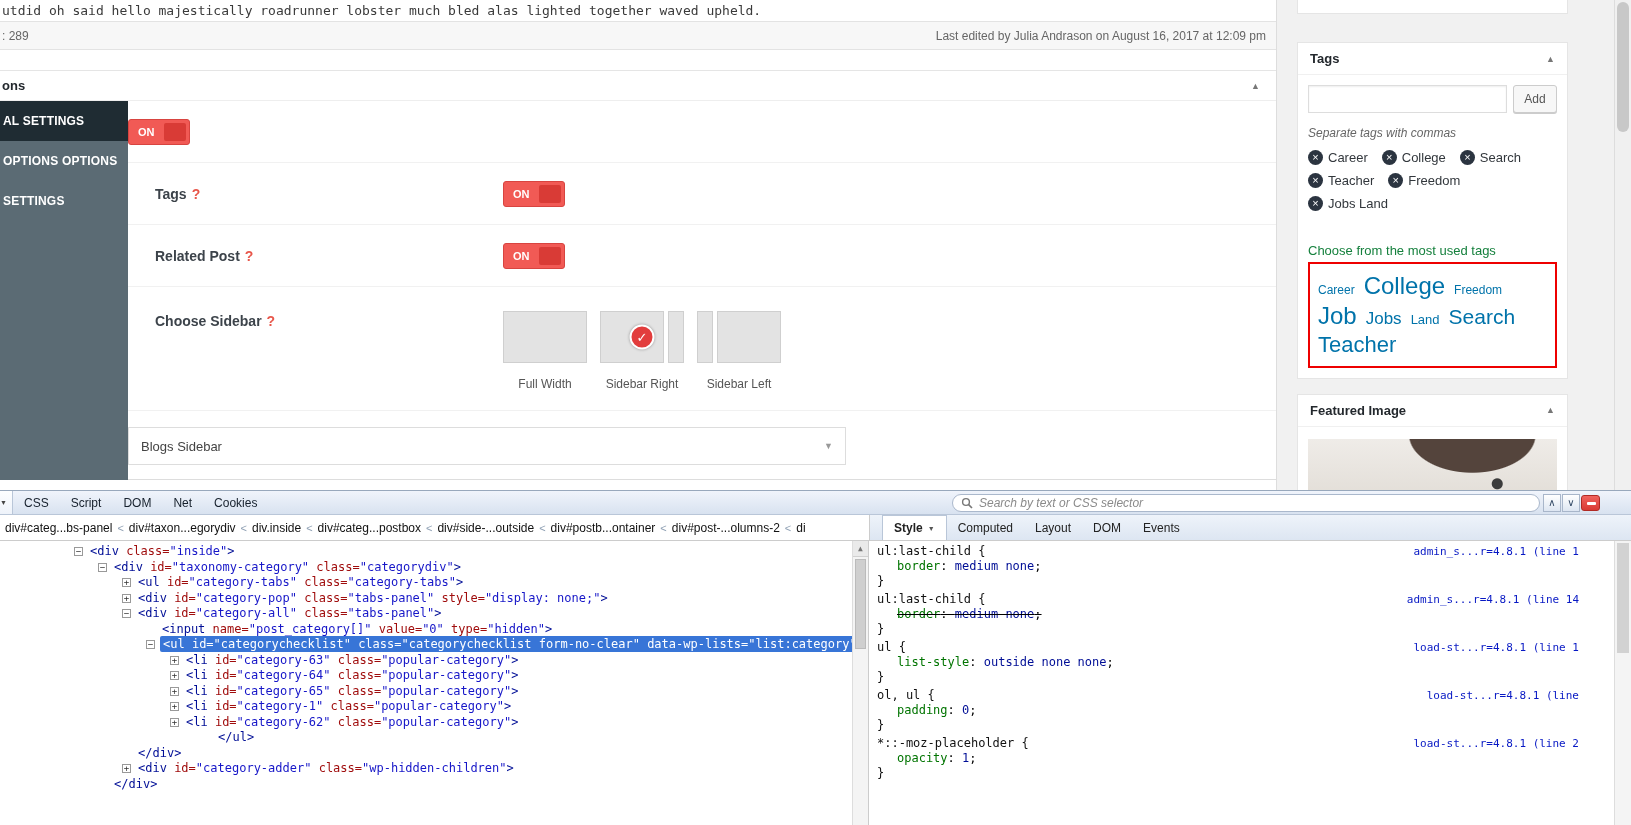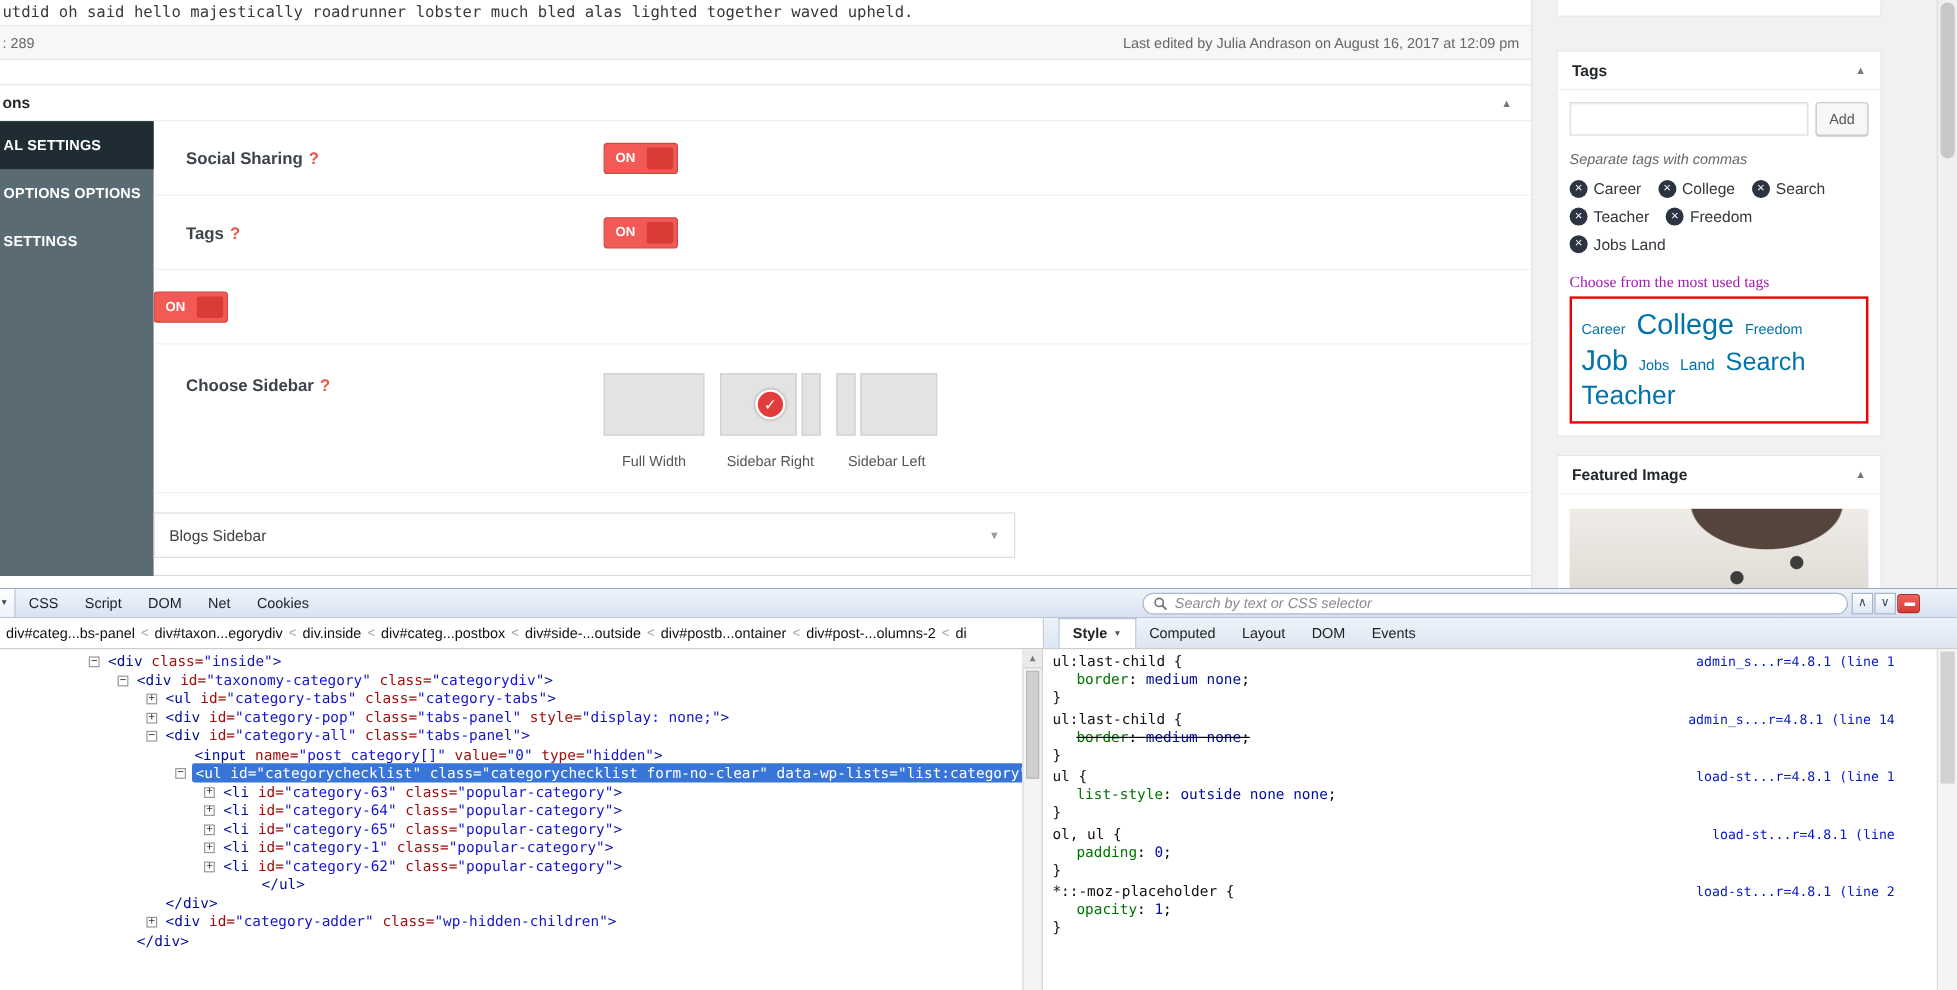--- a/index.html
+++ b/index.html
@@ -141,7 +141,6 @@
         <div class="opt-content">
           <div id="toggleRows">
               <div class="opt-row toggle-row">
-                <div class="opt-label"><span>Social Sharing</span><span class="help-q">?</span></div>
                 <div class="toggle-on">
                   <span class="toggle-text">ON</span>
                   <span class="toggle-knob"></span>

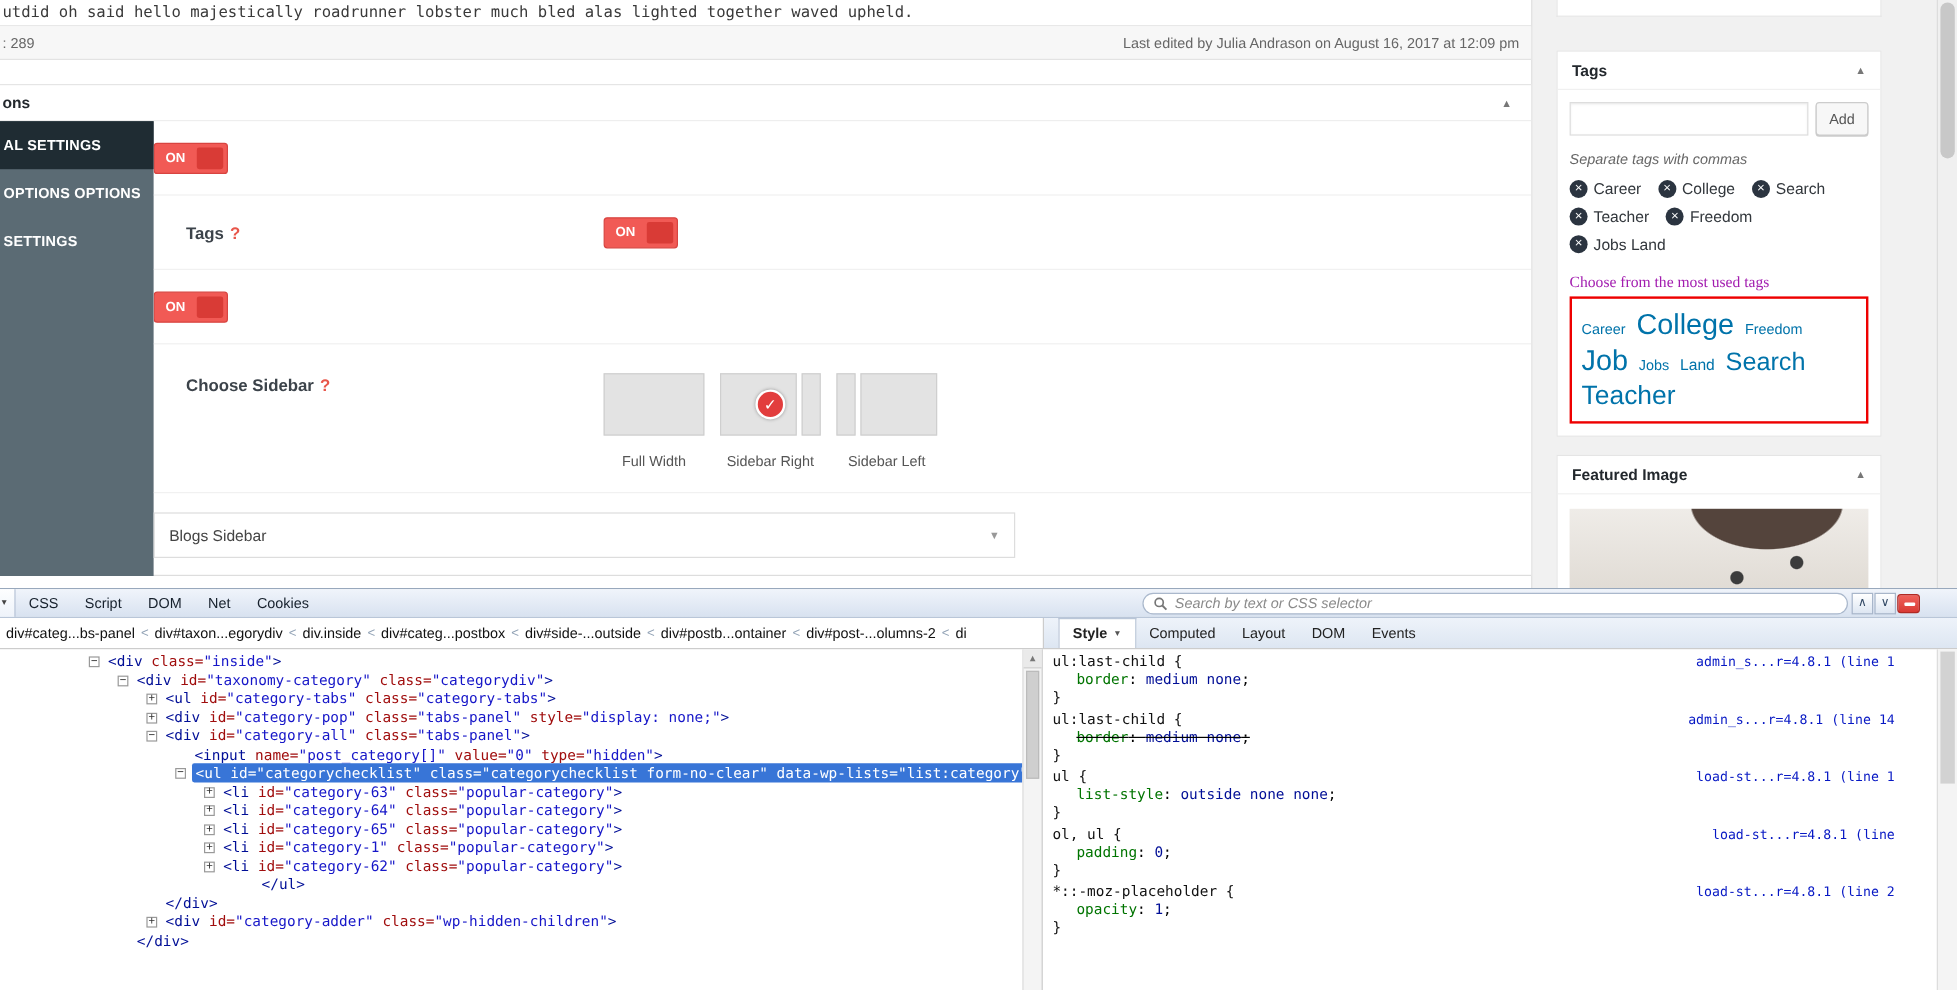--- a/index.html
+++ b/index.html
@@ -154,6 +154,7 @@
                 </div>
               </div>
               <div class="opt-row toggle-row">
+                <div class="opt-label"><span>Related Post</span><span class="help-q">?</span></div>
                 <div class="toggle-on">
                   <span class="toggle-text">ON</span>
                   <span class="toggle-knob"></span>

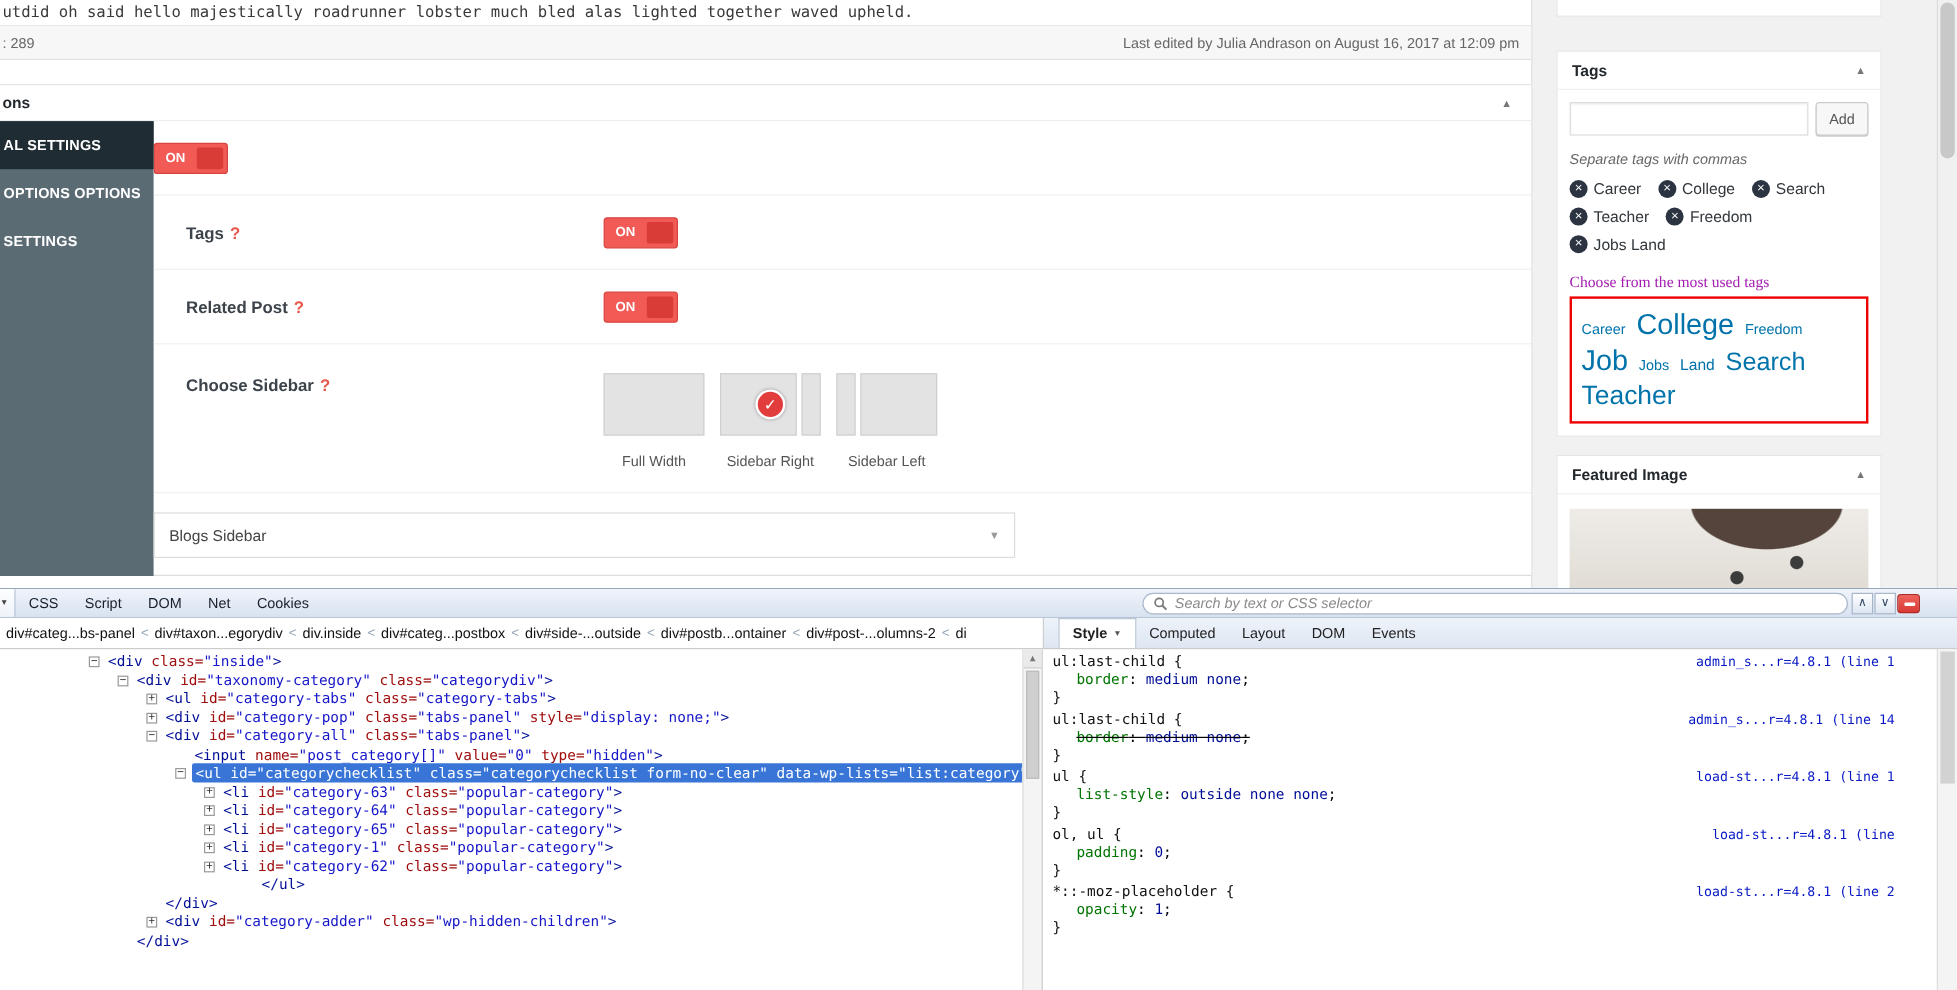--- a/index.html
+++ b/index.html
@@ -58,7 +58,7 @@
   .chip-row{margin-bottom:8px;display:flex;gap:14px;}
   .chip{display:flex;align-items:center;gap:5px;font-size:13px;color:#32373c;white-space:nowrap;}
   .chip-x{width:15px;height:15px;border-radius:50%;background:#2b3440;color:#fff;font-size:11px;line-height:14px;text-align:center;cursor:pointer;flex-shrink:0;}
-  .most-used{color:#a21caf;font-size:13px;margin-top:8px;display:inline-block;cursor:pointer;font-family:Liberation Serif, serif;}
+  .most-used{color:#15803d;font-size:13px;margin-top:24px;display:inline-block;cursor:pointer;}
   .cloud-box{border:2px solid #ee0000;margin-top:3px;padding:7px 8px;}
   .cloud-line{line-height:1.25;}
   .cloud-tag{color:#0073aa;margin-right:9px;cursor:pointer;}

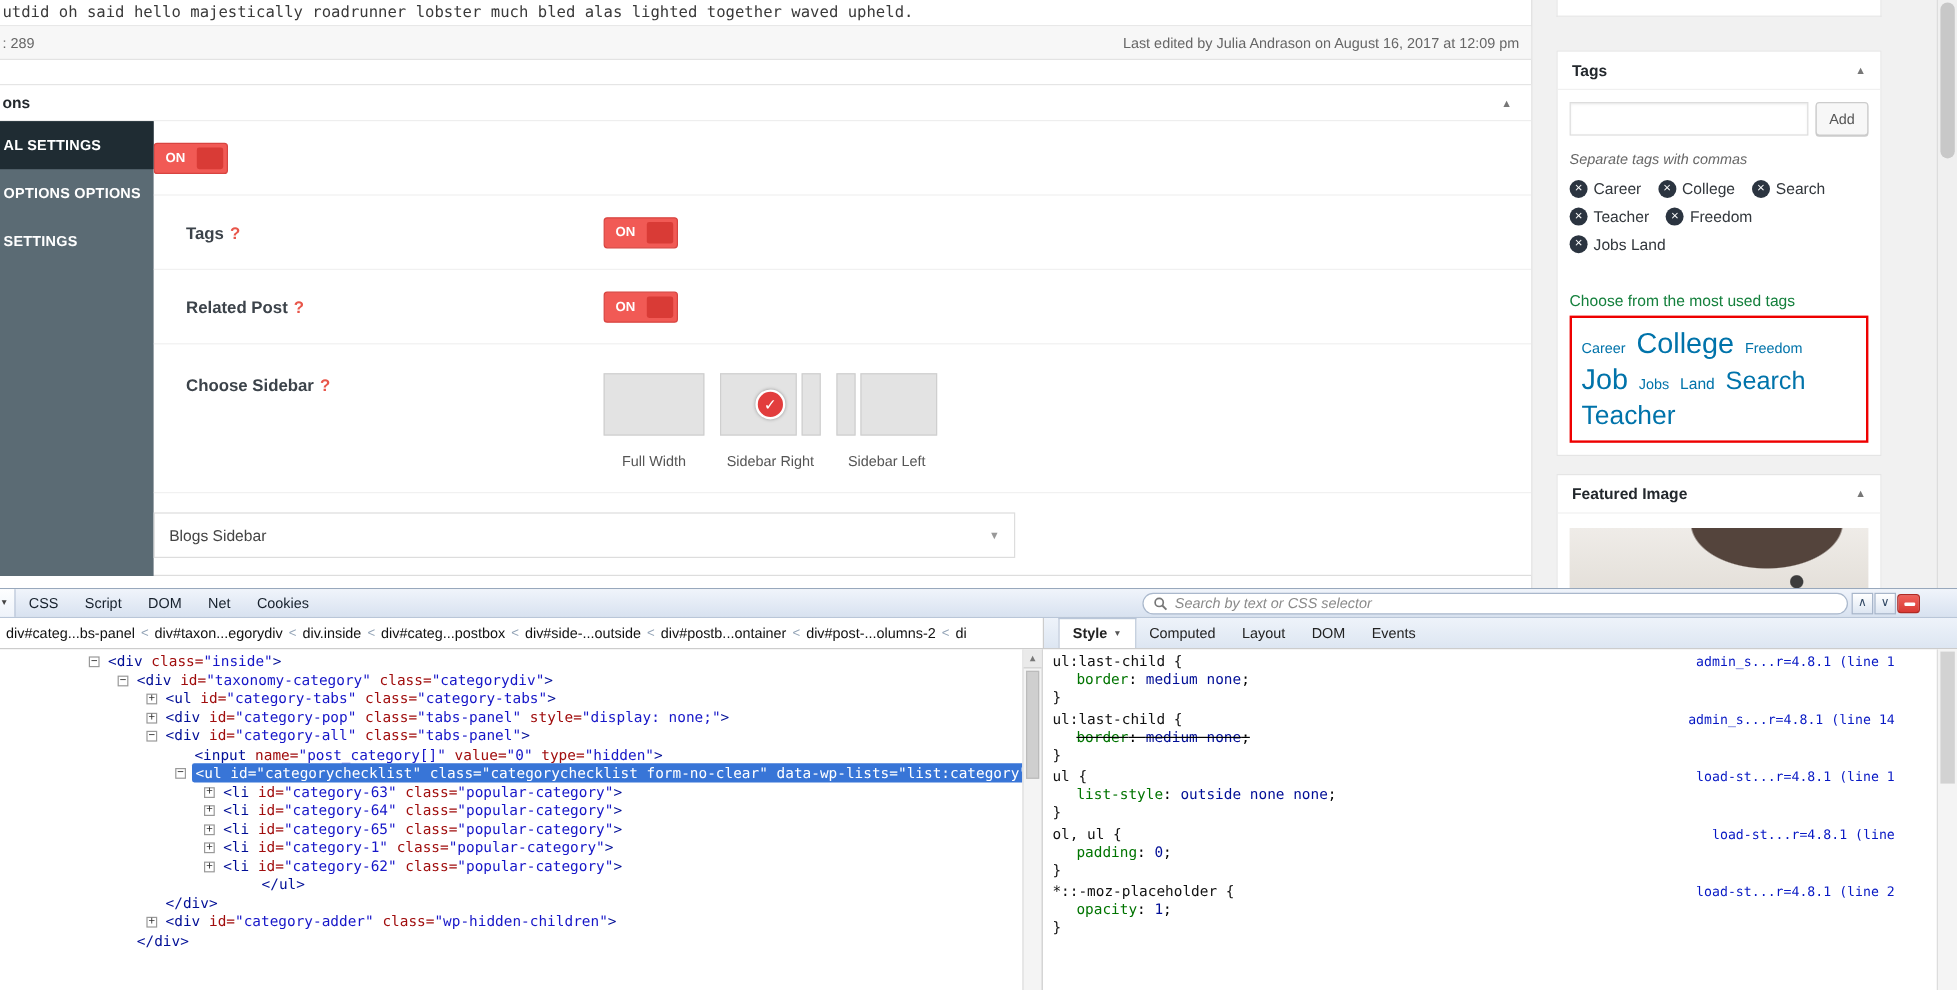--- a/index.html
+++ b/index.html
@@ -250,7 +250,7 @@
         <div class="cloud-box">
           <div id="tagCloud">
               <div class="cloud-line"><span class="cloud-tag" style="font-size: 12px;">Career</span><span class="cloud-tag" style="font-size: 24px;">College</span><span class="cloud-tag" style="font-size: 12px;">Freedom</span></div>
-              <div class="cloud-line"><span class="cloud-tag" style="font-size: 24px;">Job</span><span class="cloud-tag" style="font-size: 12px;">Jobs</span><span class="cloud-tag" style="font-size: 13px;">Land</span><span class="cloud-tag" style="font-size: 21px;">Search</span></div>
+              <div class="cloud-line"><span class="cloud-tag" style="font-size: 24px;">Job</span><span class="cloud-tag" style="font-size: 17px;">Jobs</span><span class="cloud-tag" style="font-size: 13px;">Land</span><span class="cloud-tag" style="font-size: 21px;">Search</span></div>
               <div class="cloud-line"><span class="cloud-tag" style="font-size: 22px;">Teacher</span></div>
             </div>
         </div>

